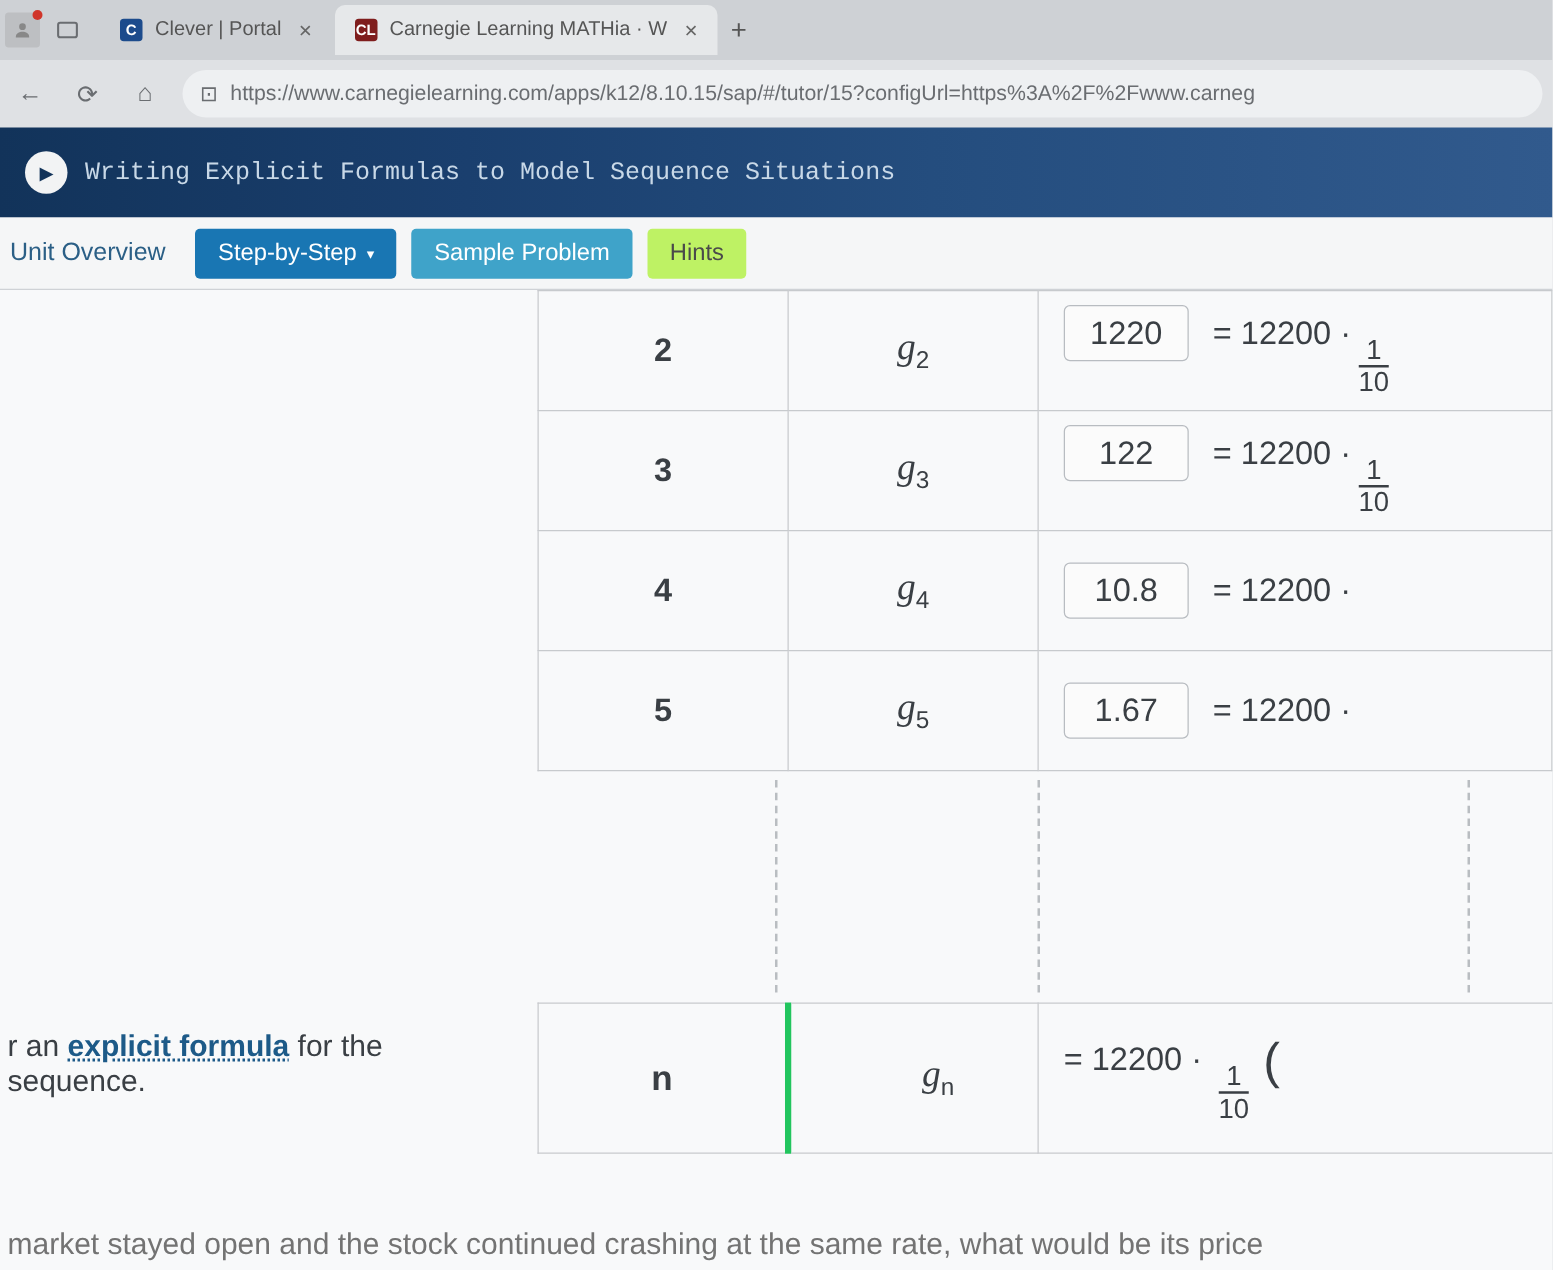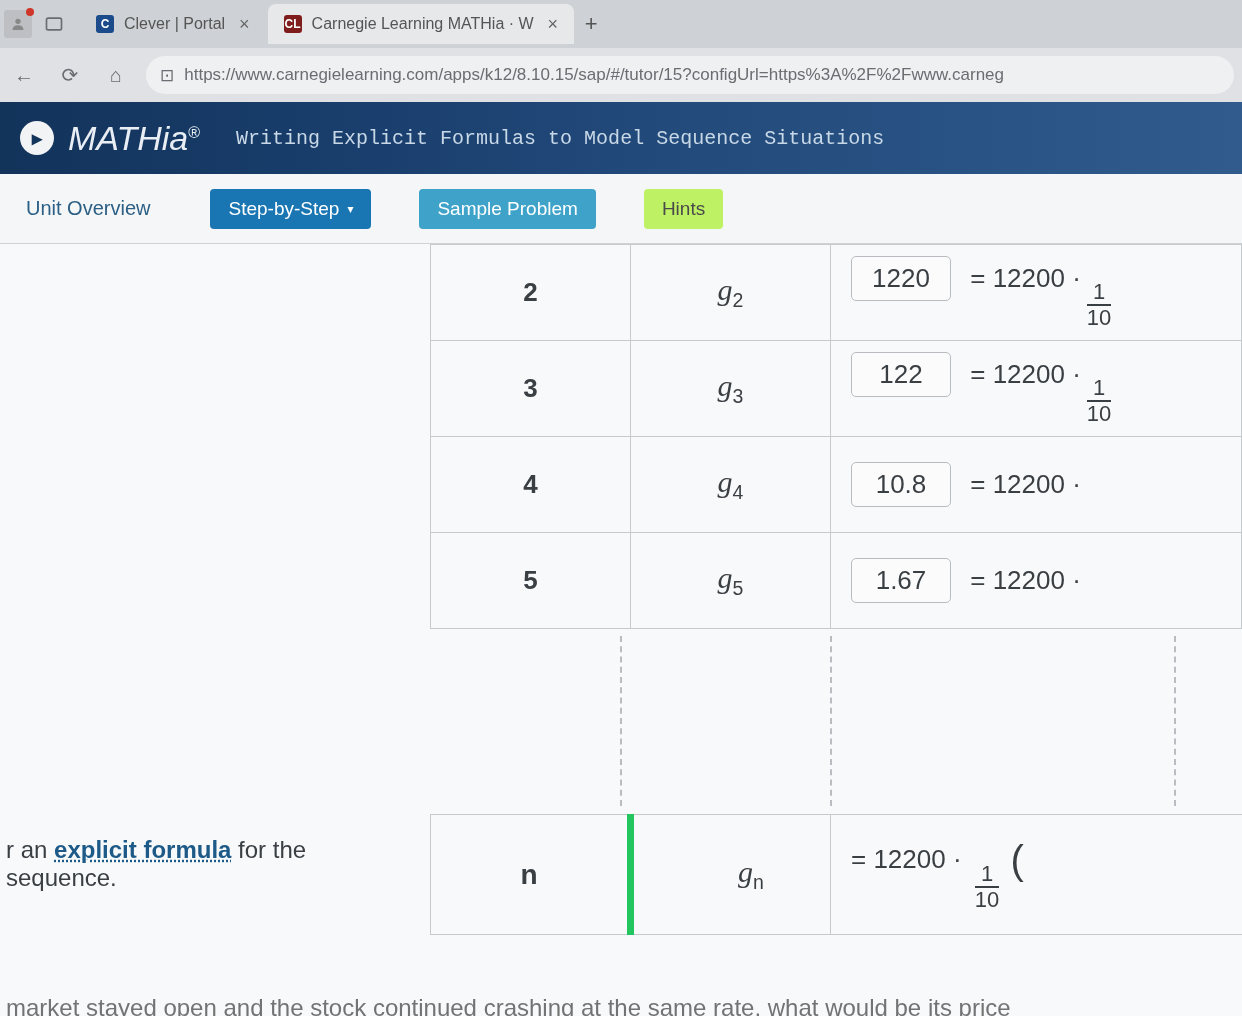--- a/index.html
+++ b/index.html
@@ -116,7 +116,6 @@
 
 <div class="app-header">
   <div class="app-logo">▸</div>
-  <div class="app-name"><span>MATHia</span><sup>®</sup></div>
   <div class="lesson-title">Writing Explicit Formulas to Model Sequence Situations</div>
 </div>
 

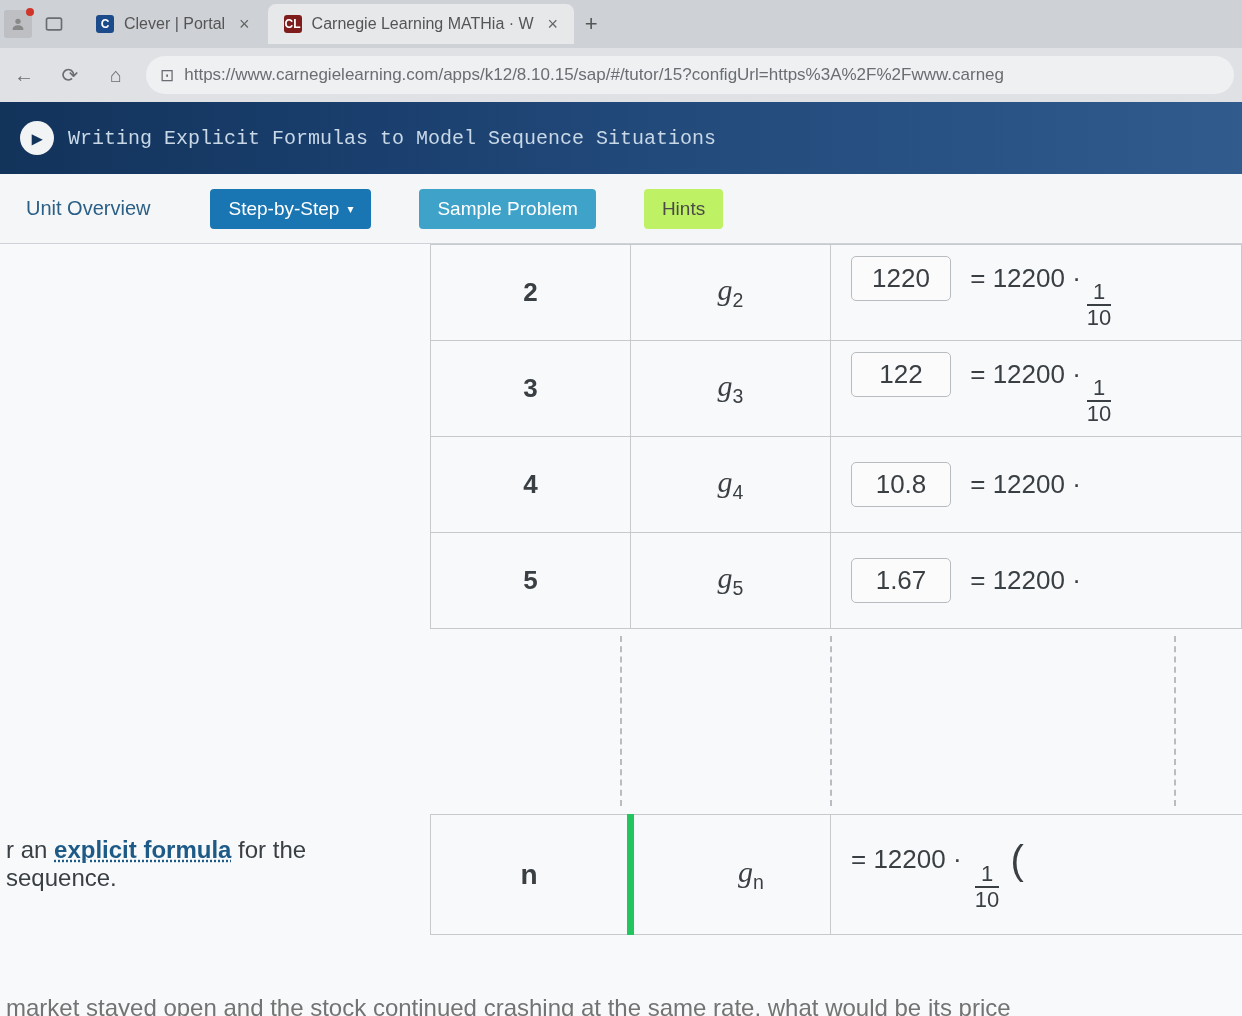--- a/index.html
+++ b/index.html
@@ -32,7 +32,7 @@
     .lesson-title { font-size:20px; color:#c8d8e7; font-style:normal;font-family:Liberation Mono, monospace;}
 
     
-    .toolbar { display:flex; align-items:center; height:70px; padding:0 20px; background:#f5f6f7; border-bottom:1px solid #cfd2d6;}
+    .toolbar { display:flex; align-items:center; height:58px; padding:0 2px; background:#f5f6f7; border-bottom:1px solid #cfd2d6;}
     .toolbar .unit-link { color:#2b5f86; font-size:20px; margin-right:18px; padding:0 6px; font-family:'Trebuchet MS',sans-serif;}
     .btn { display:inline-flex; align-items:center; height:40px; padding:0 18px; border-radius:4px; font-size:19px; margin-right:12px; color:#fff; font-family:'Trebuchet MS',sans-serif;margin-left:36px;}
     .btn.step { background:#1976b3; }

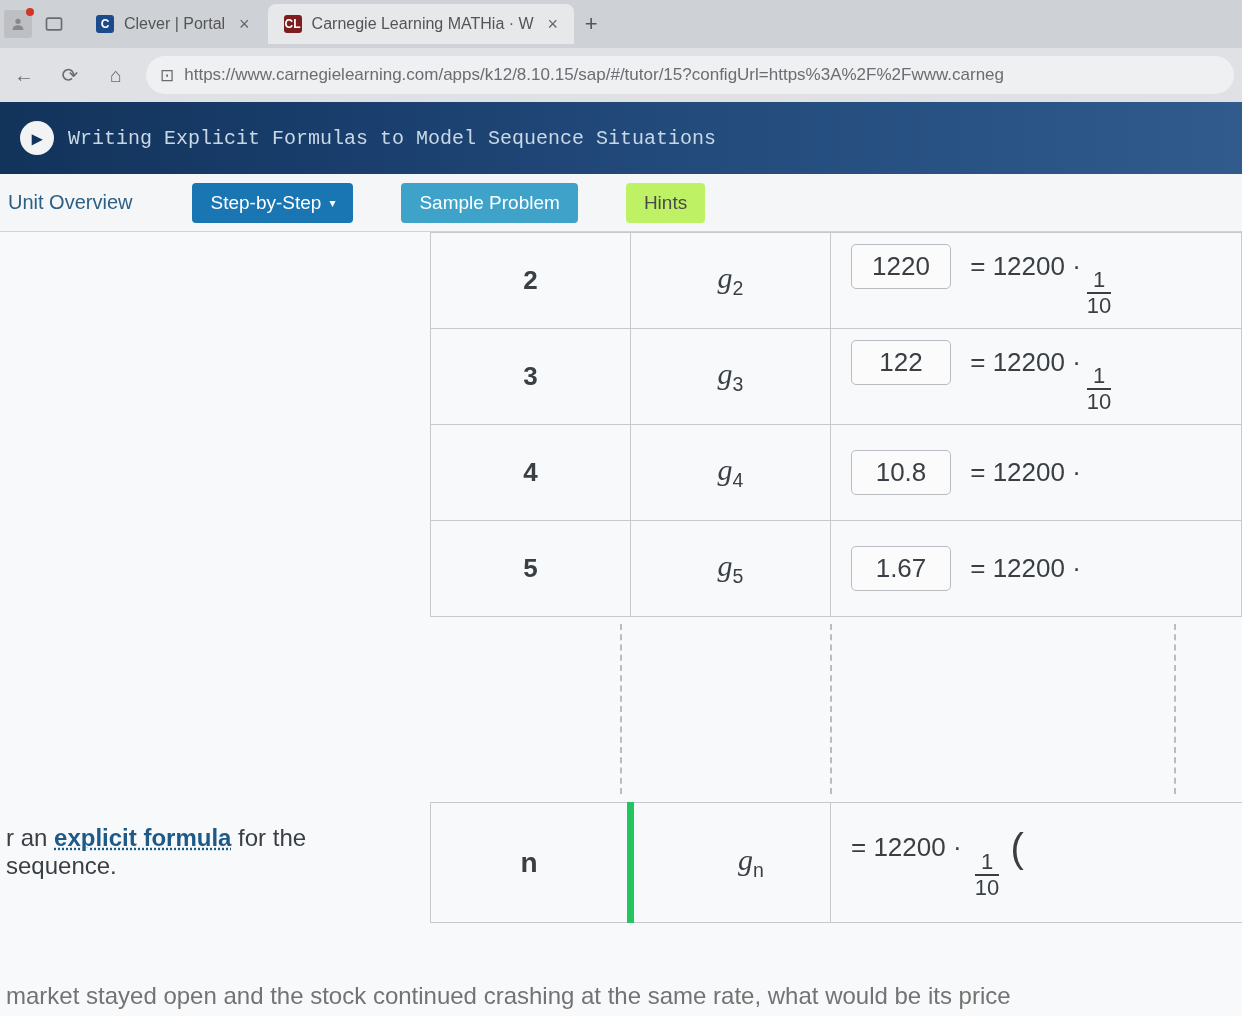--- a/index.html
+++ b/index.html
@@ -34,7 +34,7 @@
     
     .toolbar { display:flex; align-items:center; height:58px; padding:0 2px; background:#f5f6f7; border-bottom:1px solid #cfd2d6;}
     .toolbar .unit-link { color:#2b5f86; font-size:20px; margin-right:18px; padding:0 6px; font-family:'Trebuchet MS',sans-serif;}
-    .btn { display:inline-flex; align-items:center; height:40px; padding:0 18px; border-radius:4px; font-size:19px; margin-right:12px; color:#fff; font-family:'Trebuchet MS',sans-serif;margin-left:36px;}
+    .btn { display:inline-flex; align-items:center; height:40px; padding:0 18px; border-radius:4px; font-size:19px; margin-right:12px; color:#fff; font-family:'Trebuchet MS',sans-serif;}
     .btn.step { background:#1976b3; }
     .btn.step::after{content:'▾'; font-size:12px; margin-left:8px;}
     .btn.sample { background:#3fa3c9; }

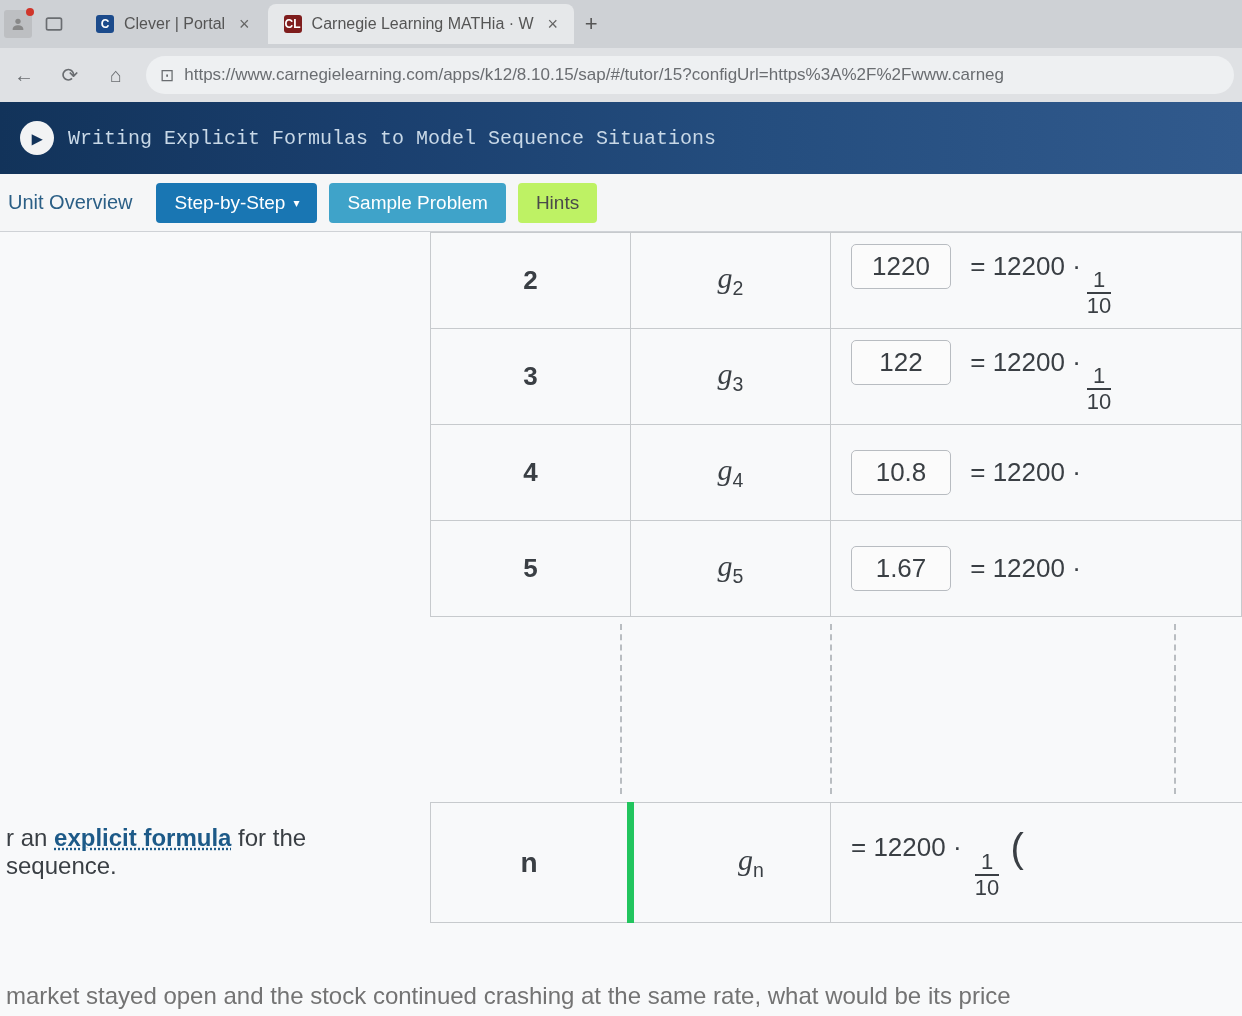--- a/index.html
+++ b/index.html
@@ -65,7 +65,7 @@
     .gen-table td{border-top:1px solid #c7cacd;border-bottom:1px solid #c7cacd; height:120px; text-align:center; font-size:28px; color:#3a3f44; vertical-align:middle;}
     .gen-table td:first-child{border-left:1px solid #c7cacd;}
     .gen-table td.col-n{width:200px; font-weight:bold;}
-    .gen-table td.col-g{width:200px; border-left:7px solid #22c55e;border-right:1px solid #c7cacd;padding-left:38px;}
+    .gen-table td.col-g{width:200px; border-left:5px solid #22c55e;border-right:1px solid #c7cacd;padding-left:38px;}
     .gen-table td.col-val{text-align:left; padding-left:20px;}
     .paren{font-size:40px; vertical-align:-0.15em; margin-left:4px;}
 

